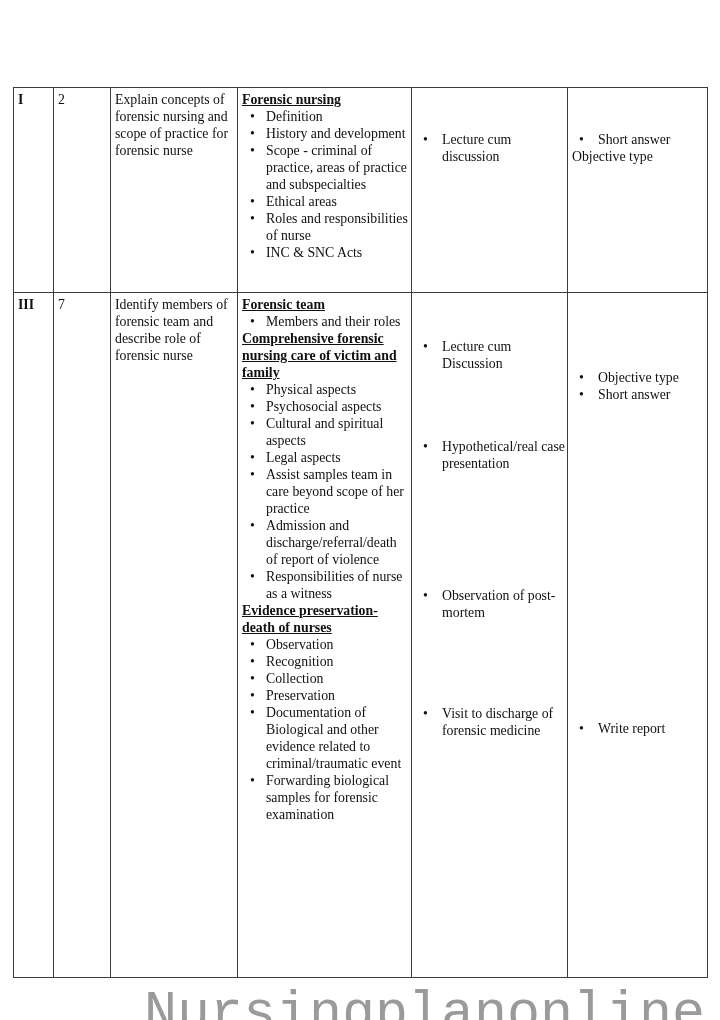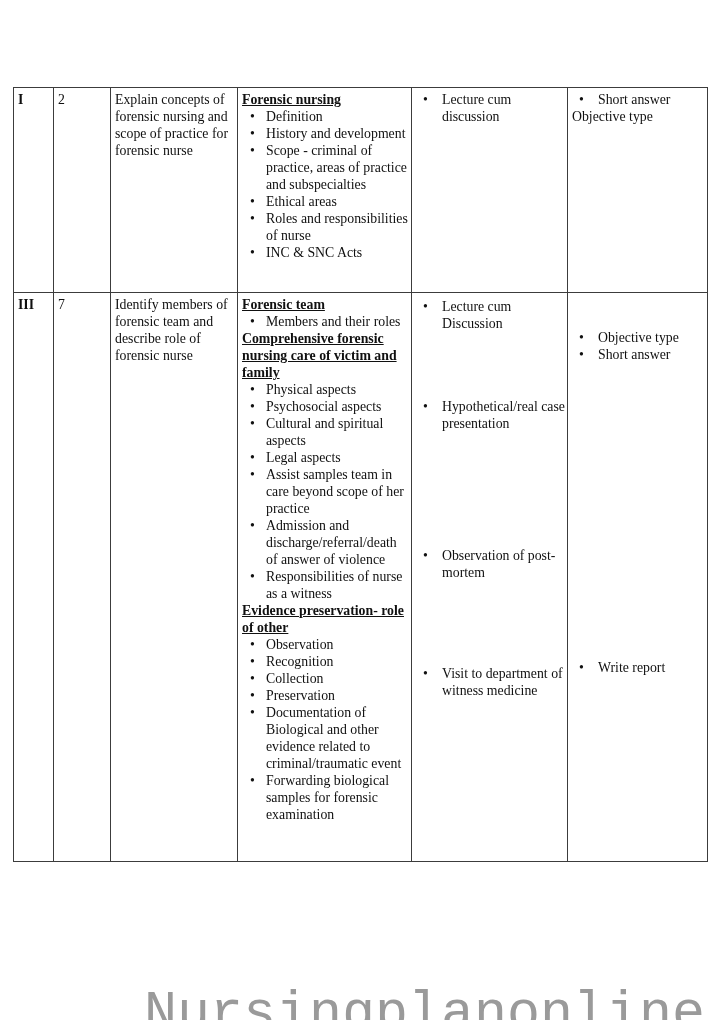--- a/index.html
+++ b/index.html
@@ -34,7 +34,7 @@
   .cbullet::before { content: "\2022"; position: absolute; left: 8px; top: 0; }
 
   
-  .tbullet { position: relative; padding-left: 26px; }
+  .tbullet { position: relative; padding-left: 26px; margin-top: 40px; }
   .tbullet::before { content: "\2022"; position: absolute; left: 7px; top: 0; }
   .abs { position: absolute; left: 0; right: 2px; }
 

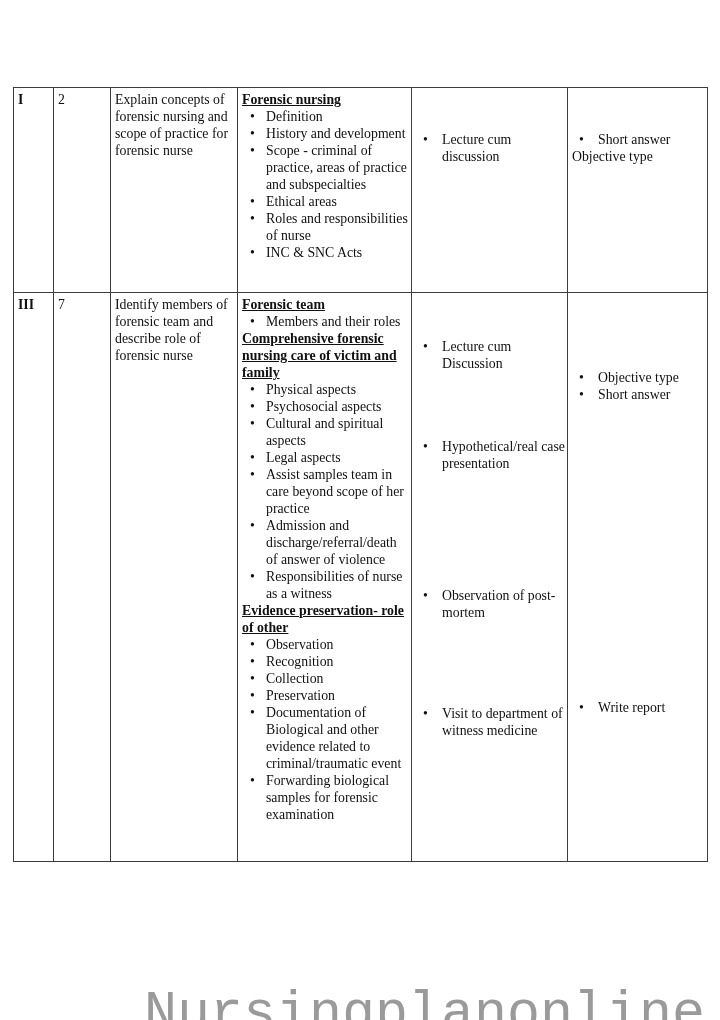--- a/index.html
+++ b/index.html
@@ -20,7 +20,7 @@
     font-size: 13.8px; line-height: 17px;
   }
   tr.row-1 { height: 205px; }
-  tr.row-2 { height: 569px; }
+  tr.row-2 { height: 685px; }
 
   .cellbox { overflow: hidden; }
   tr.row-1 .cellbox { height: 199px; }

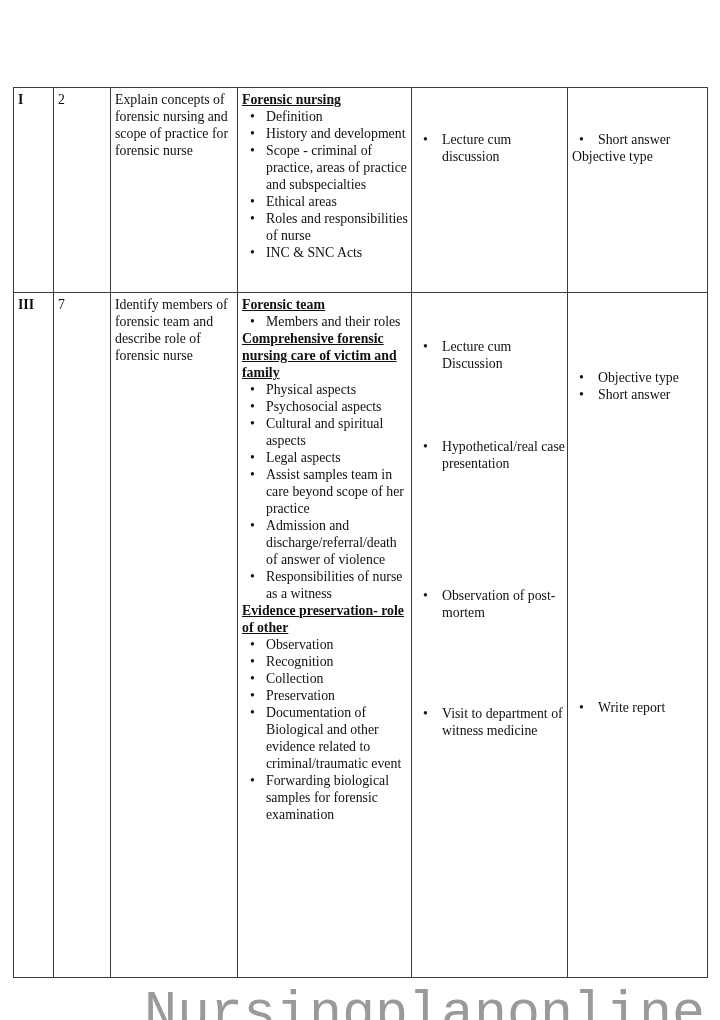--- a/index.html
+++ b/index.html
@@ -115,7 +115,7 @@
         <div class="cbullet">Cultural and spiritual aspects</div>
         <div class="cbullet">Legal aspects</div>
         <div class="cbullet">Assist samples team in care beyond scope of her practice</div>
-        <div class="cbullet">Admission and discharge/referral/death of answer of violence</div>
+        <div class="cbullet">Admission and discharge/referral/death of report of violence</div>
         <div class="cbullet">Responsibilities of nurse as a witness</div>
         <div class="chead">Evidence preservation- role of other</div>
         <div class="cbullet">Observation</div>

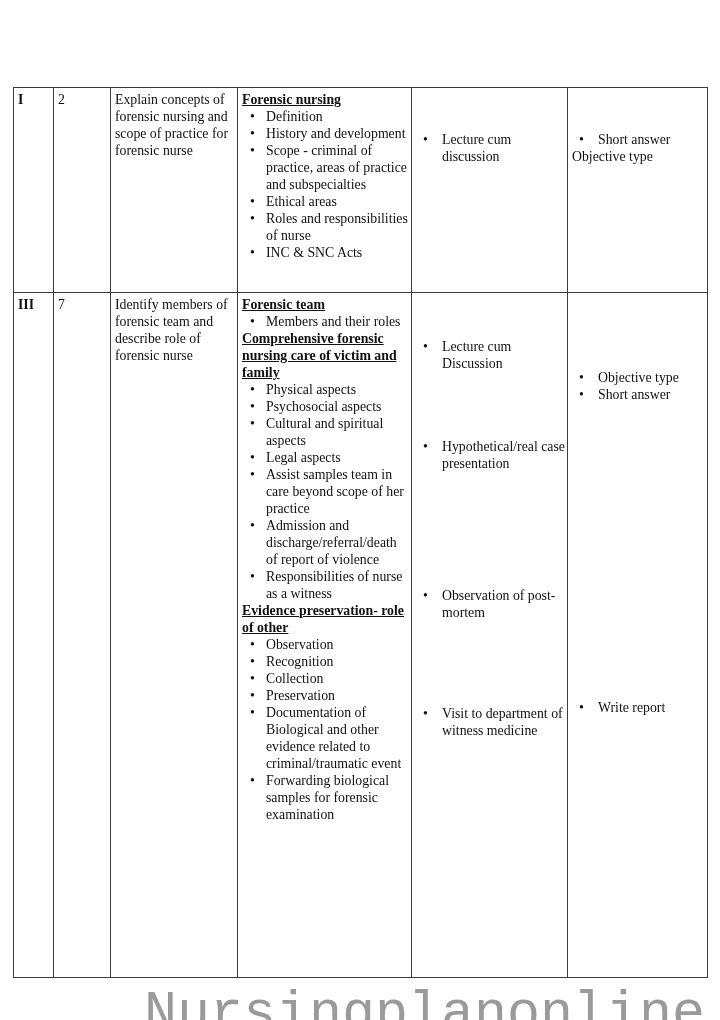--- a/index.html
+++ b/index.html
@@ -117,7 +117,7 @@
         <div class="cbullet">Assist samples team in care beyond scope of her practice</div>
         <div class="cbullet">Admission and discharge/referral/death of report of violence</div>
         <div class="cbullet">Responsibilities of nurse as a witness</div>
-        <div class="chead">Evidence preservation- role of other</div>
+        <div class="chead">Evidence preservation- death of nurses</div>
         <div class="cbullet">Observation</div>
         <div class="cbullet">Recognition</div>
         <div class="cbullet">Collection</div>

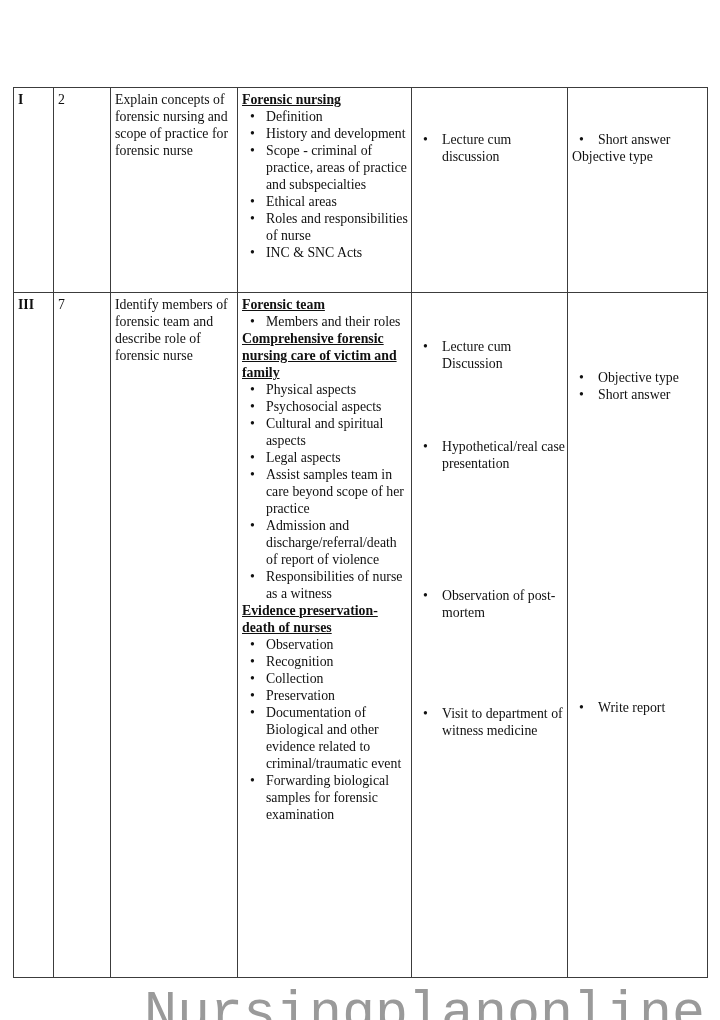--- a/index.html
+++ b/index.html
@@ -131,7 +131,7 @@
         <div class="tbullet abs" style="top:2px">Lecture cum Discussion</div>
         <div class="tbullet abs" style="top:102px">Hypothetical/real case presentation</div>
         <div class="tbullet abs" style="top:251px">Observation of post-mortem</div>
-        <div class="tbullet abs" style="top:369px">Visit to department of witness medicine</div>
+        <div class="tbullet abs" style="top:369px">Visit to discharge of forensic medicine</div>
       </div>
     </td>
     <td>

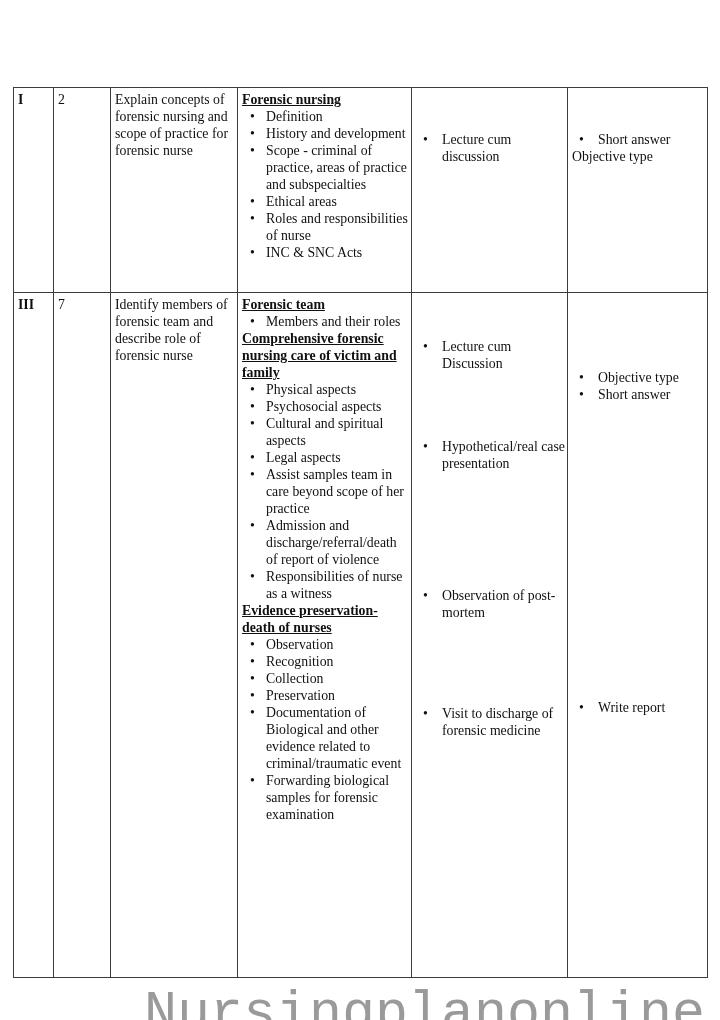--- a/index.html
+++ b/index.html
@@ -138,7 +138,7 @@
       <div class="cellbox">
         <div class="tbullet abs" style="top:33px">Objective type</div>
         <div class="tbullet abs" style="top:50px">Short answer</div>
-        <div class="tbullet abs" style="top:363px">Write report</div>
+        <div class="tbullet abs" style="top:384px">Write report</div>
       </div>
     </td>
   </tr>

